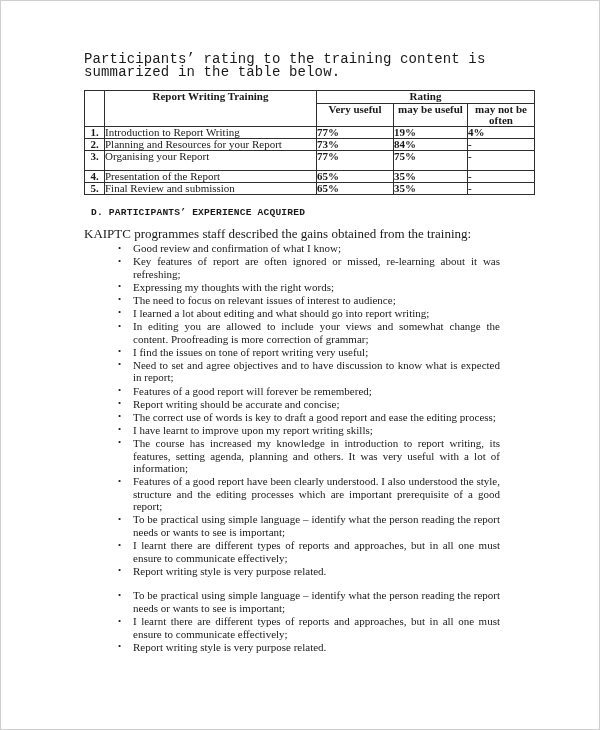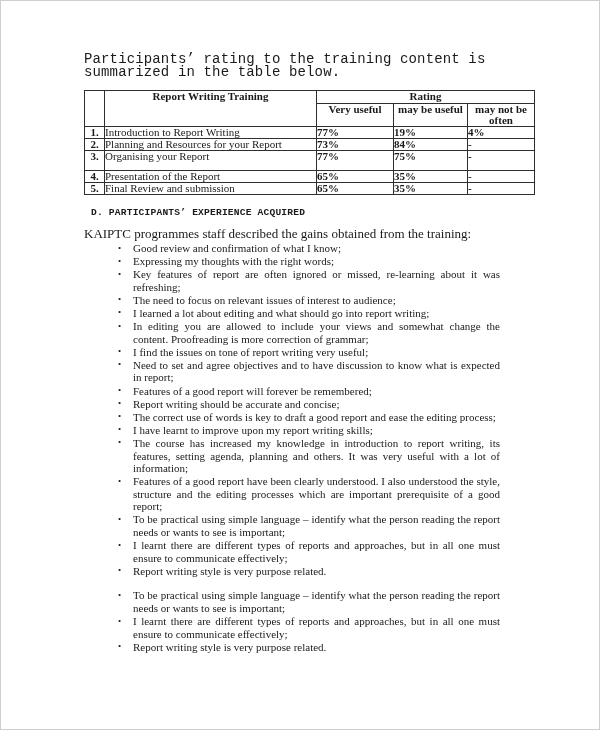--- a/index.html
+++ b/index.html
@@ -207,8 +207,8 @@
 
   <ul class="gains">
       <li>Good review and confirmation of what I know;</li>
+      <li>Key features of report are often ignored or missed, re-learning about it was refreshing;</li>
       <li>Expressing my thoughts with the right words;</li>
-      <li>Key features of report are often ignored or missed, re-learning about it was refreshing;</li>
       <li>The need to focus on relevant issues of interest to audience;</li>
       <li>I learned a lot about editing and what should go into report writing;</li>
       <li>In editing you are allowed to include your views and somewhat change the content. Proofreading is more correction of grammar;</li>

